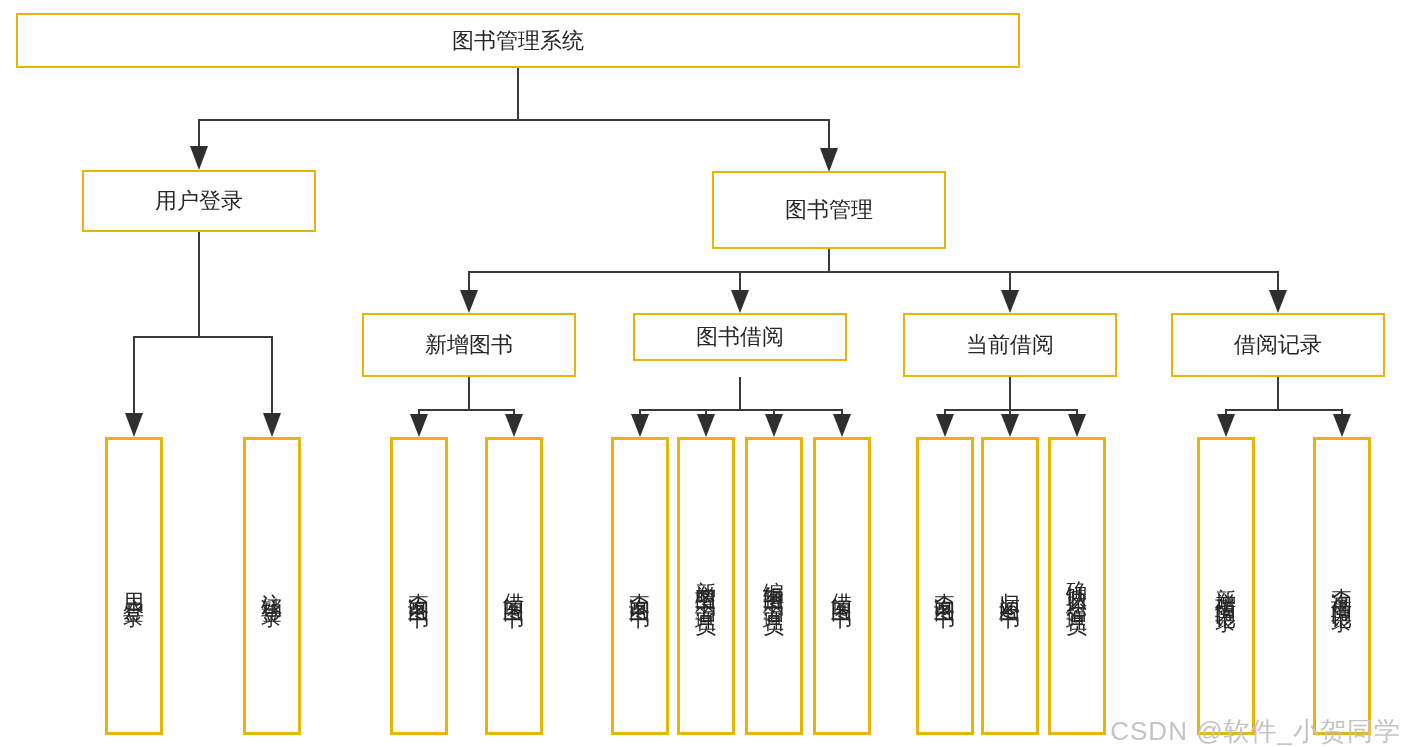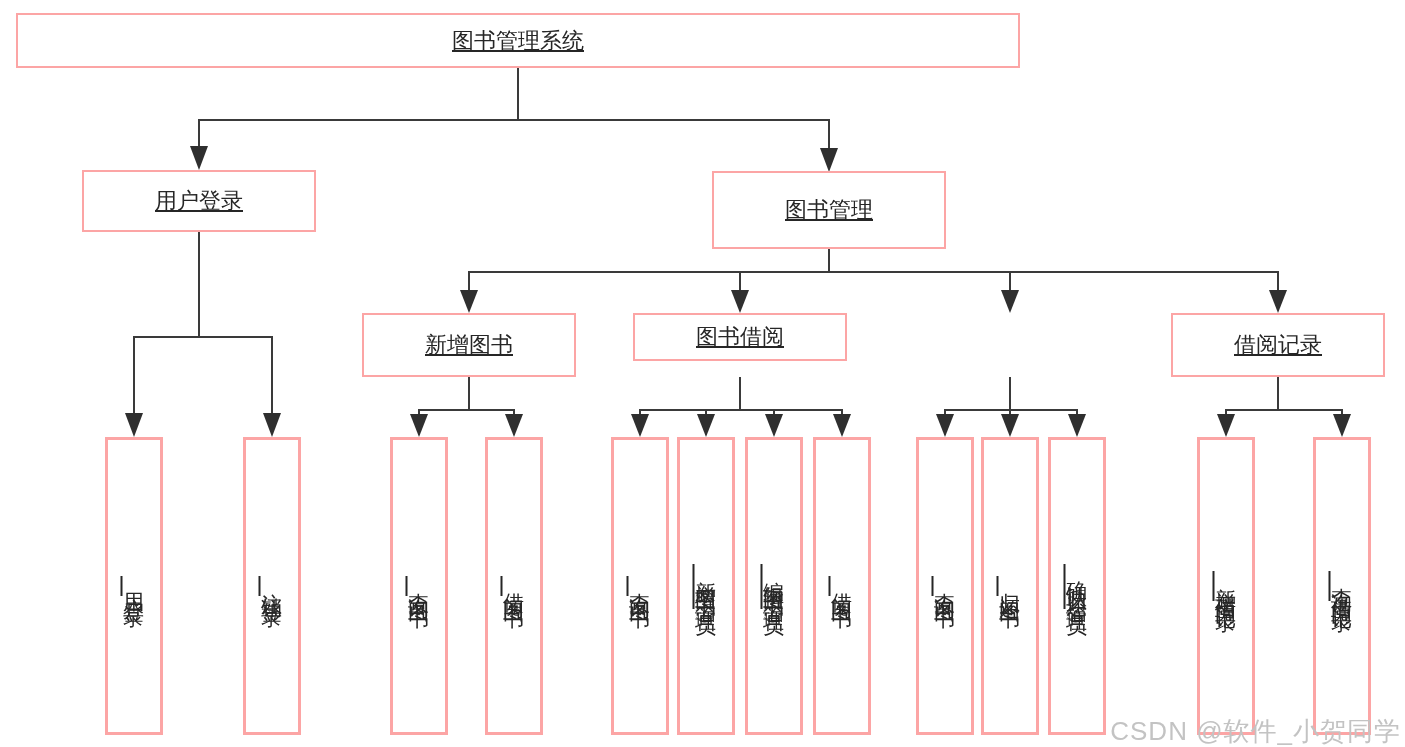--- a/index.html
+++ b/index.html
@@ -14,12 +14,11 @@
   .node{
     position:absolute;
     background:#ffffff;
-    border:2px solid #fca5a5;
+    border:2px solid #eab308;
     display:flex;align-items:center;justify-content:center;
     color:#262626;
     z-index:2;
     box-sizing:border-box;
-    text-decoration:underline;
   }
   .node.root{font-size:22px;}
   .node.branch{font-size:22px;}

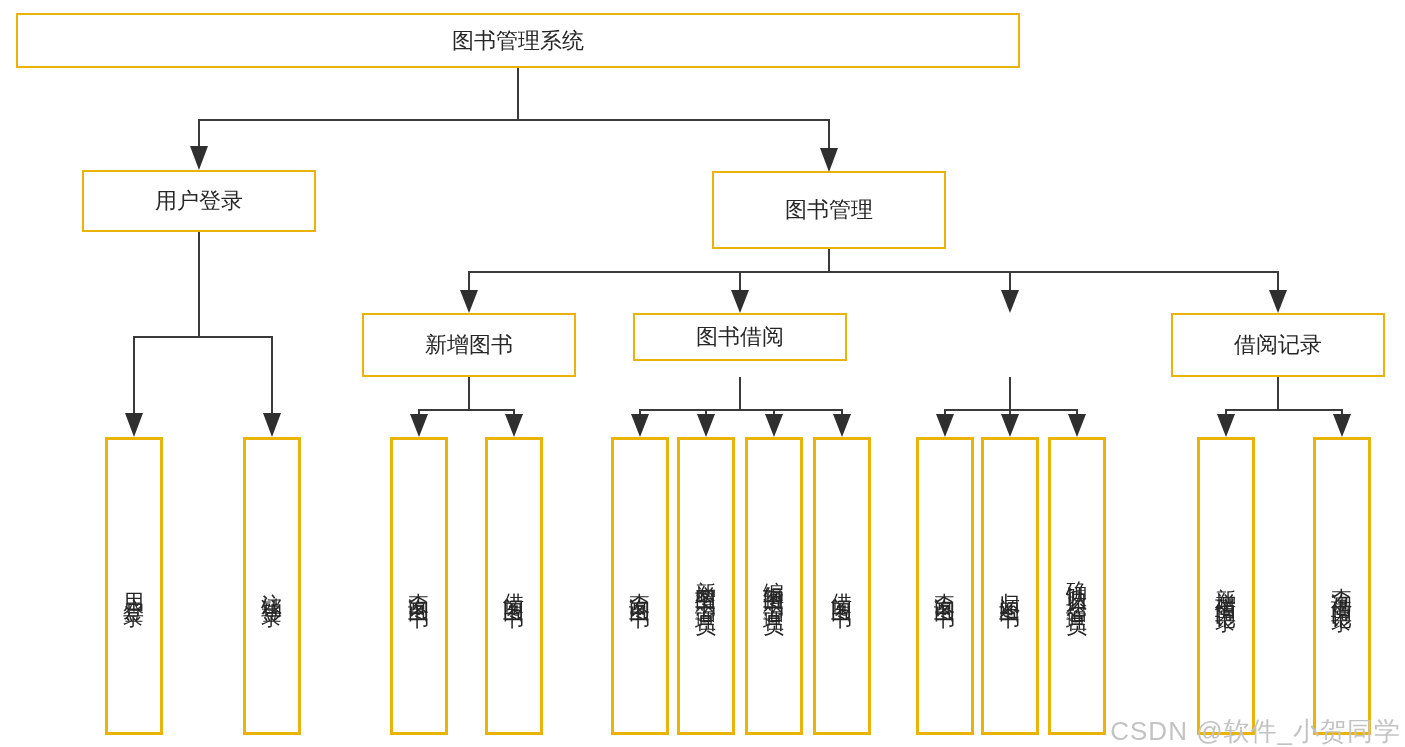--- a/index.html
+++ b/index.html
@@ -118,6 +118,7 @@
 
   <div class="node branch" style="left:362px;top:313px;width:214px;height:64px">新增图书</div>
   <div class="node branch" style="left:633px;top:313px;width:214px;height:48px">图书借阅</div>
+  <div class="node branch" style="left:903px;top:313px;width:214px;height:64px">当前借阅</div>
   <div class="node branch" style="left:1171px;top:313px;width:214px;height:64px">借阅记录</div>
 
   <div class="node leaf" style="left:105px;top:437px;width:58px;height:298px">用户登录</div>

